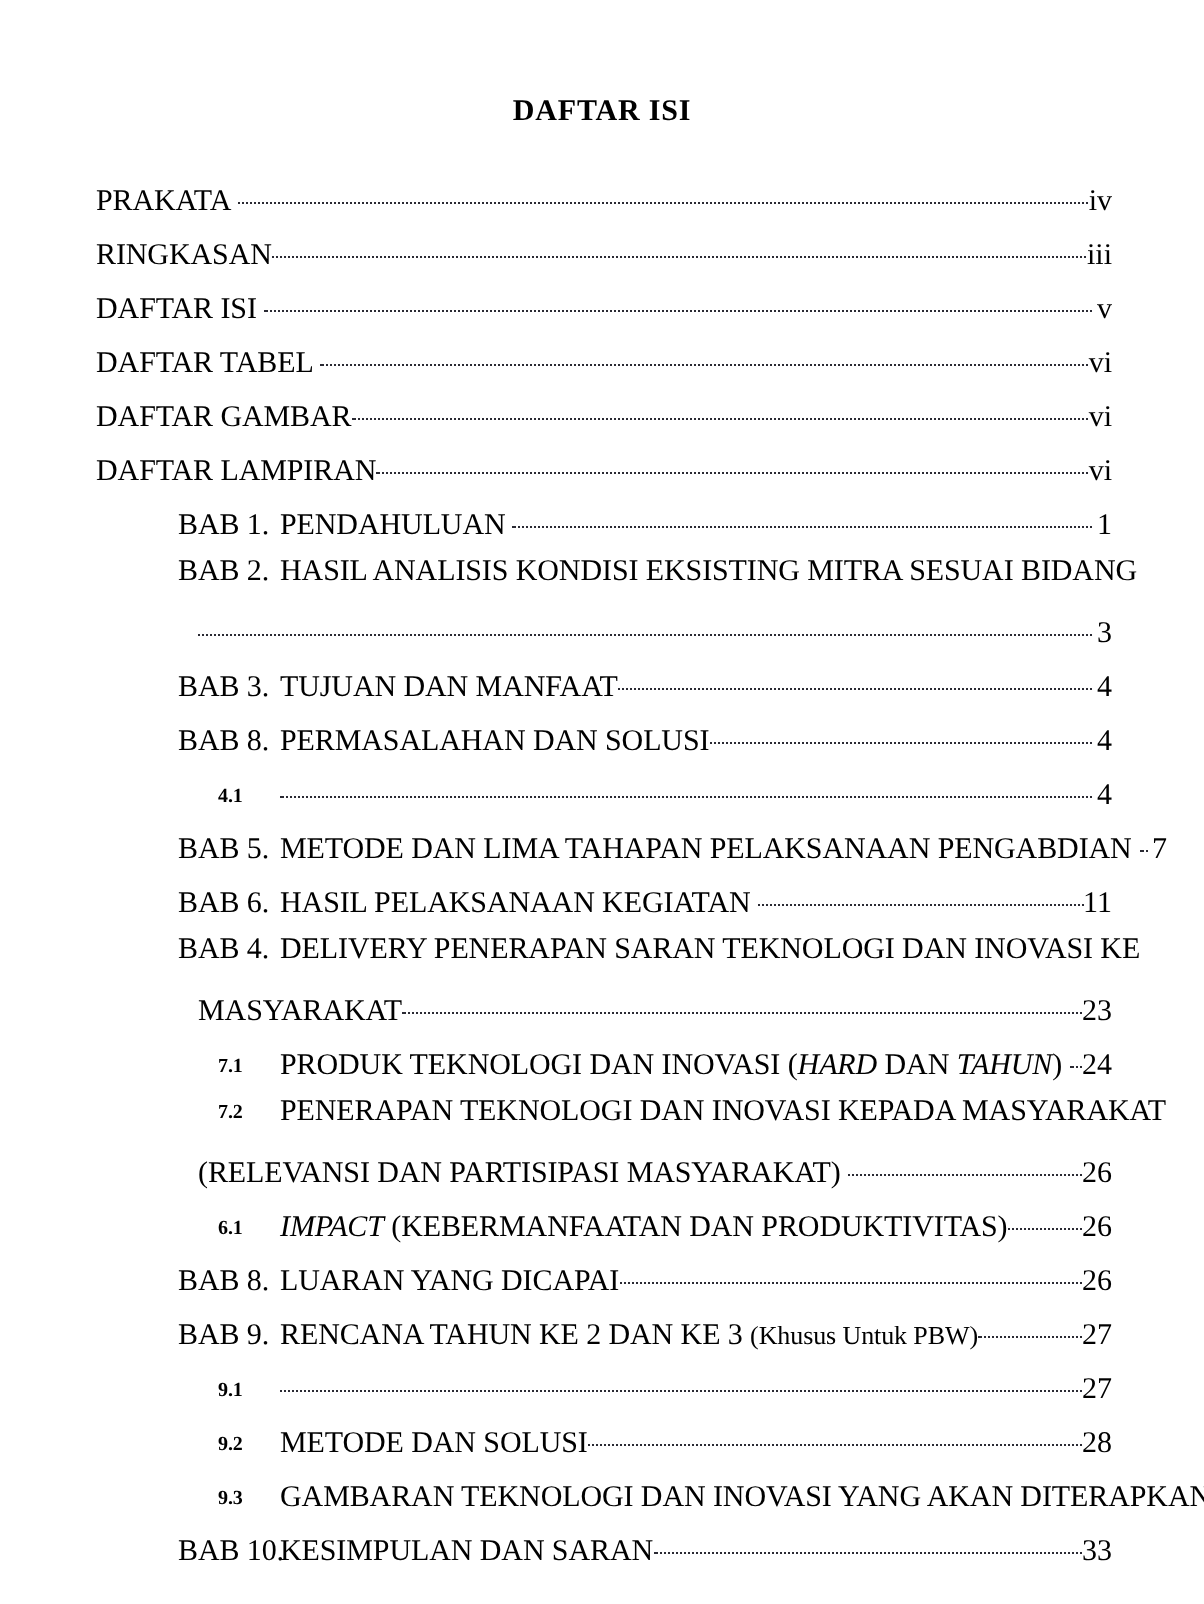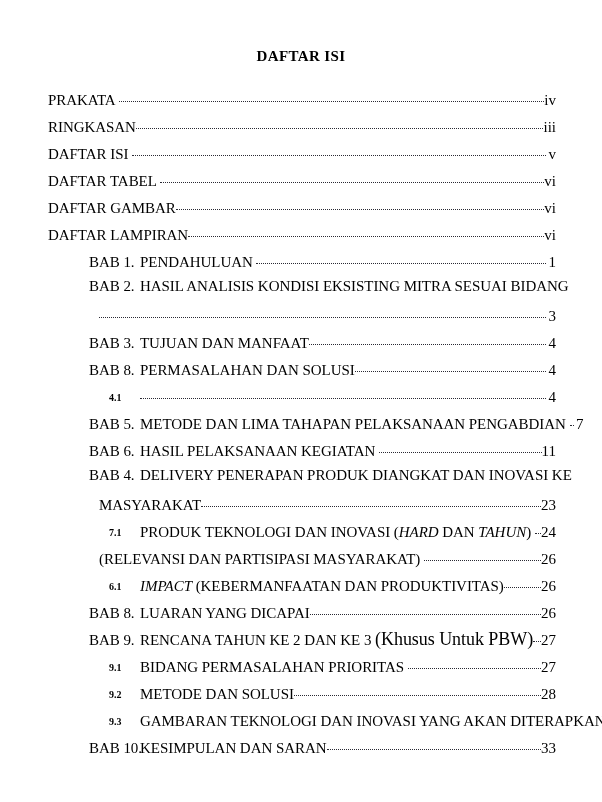--- a/index.html
+++ b/index.html
@@ -234,7 +234,7 @@
       <div class="entry">
         <div class="row">
           <span class="label numcol babnum">BAB 4.</span>
-          <span class="label">DELIVERY PENERAPAN PRODUK DIANGKAT DAN INOVASI KE</span>
+          <span class="label">DELIVERY PENERAPAN SARAN TEKNOLOGI DAN INOVASI KE</span>
         </div>
         <div class="row cont">
           <span class="label">MASYARAKAT</span>

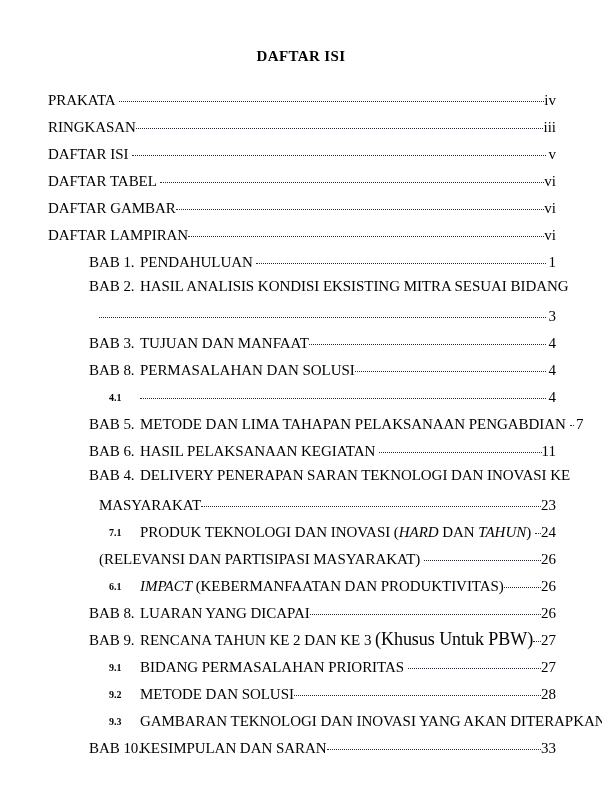--- a/index.html
+++ b/index.html
@@ -251,6 +251,10 @@
         </div>
       </div>
       <div class="entry">
+        <div class="row lvl2">
+          <span class="label numcol lvl2 small">7.2</span>
+          <span class="label">PENERAPAN TEKNOLOGI DAN INOVASI KEPADA MASYARAKAT</span>
+        </div>
         <div class="row cont">
           <span class="label">(RELEVANSI DAN PARTISIPASI MASYARAKAT) </span>
           <span class="leader"></span>

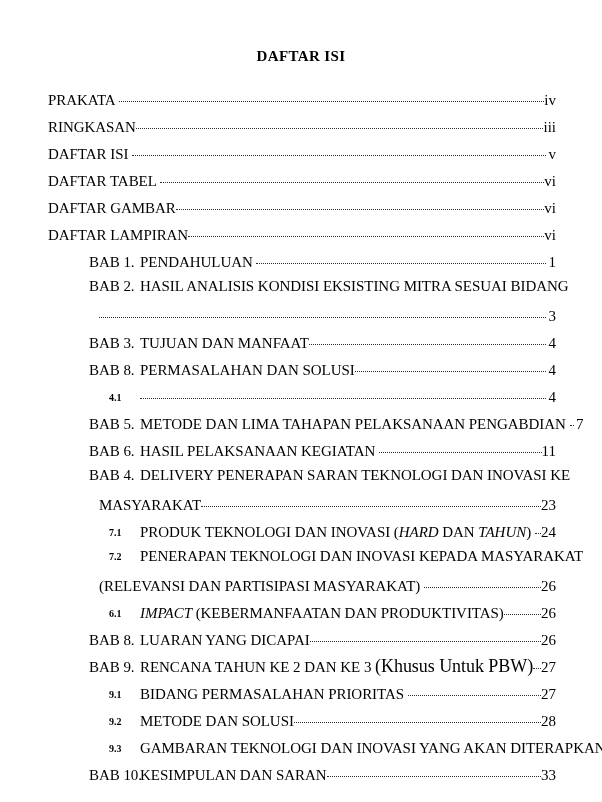--- a/index.html
+++ b/index.html
@@ -116,7 +116,7 @@
   }
 
   .it { font-style: italic; }
-  .mixed { font-size: 18px; }
+  .mixed { font-size: 13px; }
 
   
   .label.babnum {

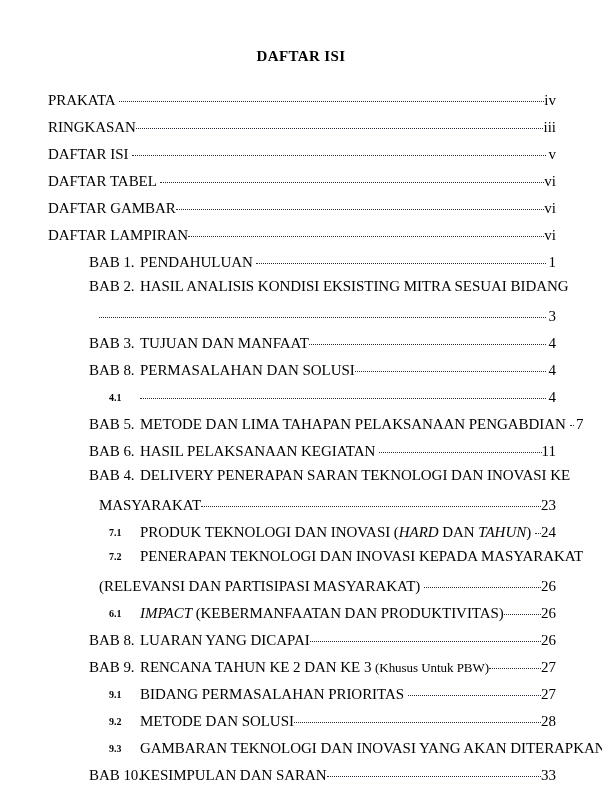--- a/index.html
+++ b/index.html
@@ -288,7 +288,6 @@
       <div class="entry">
         <div class="row lvl2">
           <span class="label numcol lvl2 small">9.1</span>
-          <span class="label">BIDANG PERMASALAHAN PRIORITAS </span>
           <span class="leader"></span>
           <span class="pageno">27</span>
         </div>

